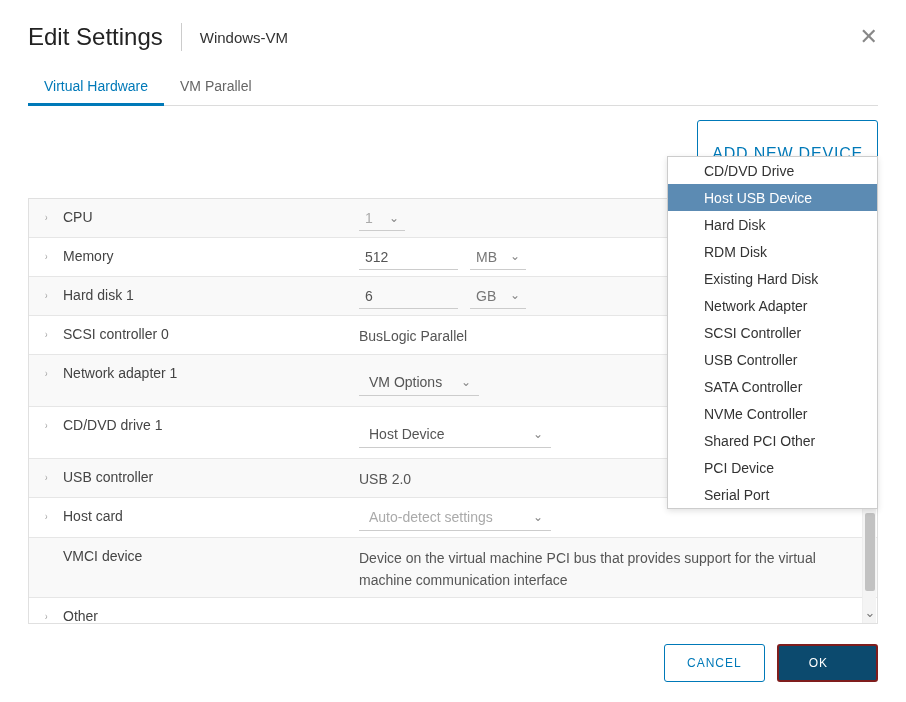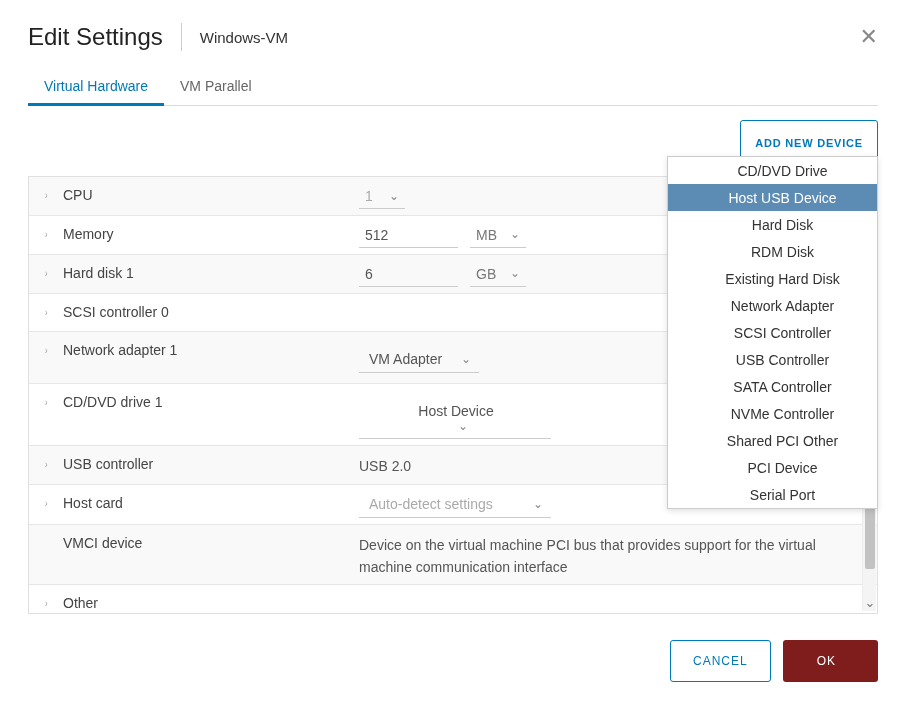--- a/index.html
+++ b/index.html
@@ -78,10 +78,10 @@
       border: 1px solid #0079b8;
       color: #0079b8;
       background: #fff;
-      font-size: 11px;
+      font-size: 16px;
       letter-spacing: 0.8px;
-      font-weight: 700;
-      padding: 16px 14px;
+      font-weight: 400;
+      padding: 24px 14px;
       border-radius: 3px;
       cursor: pointer;
     }

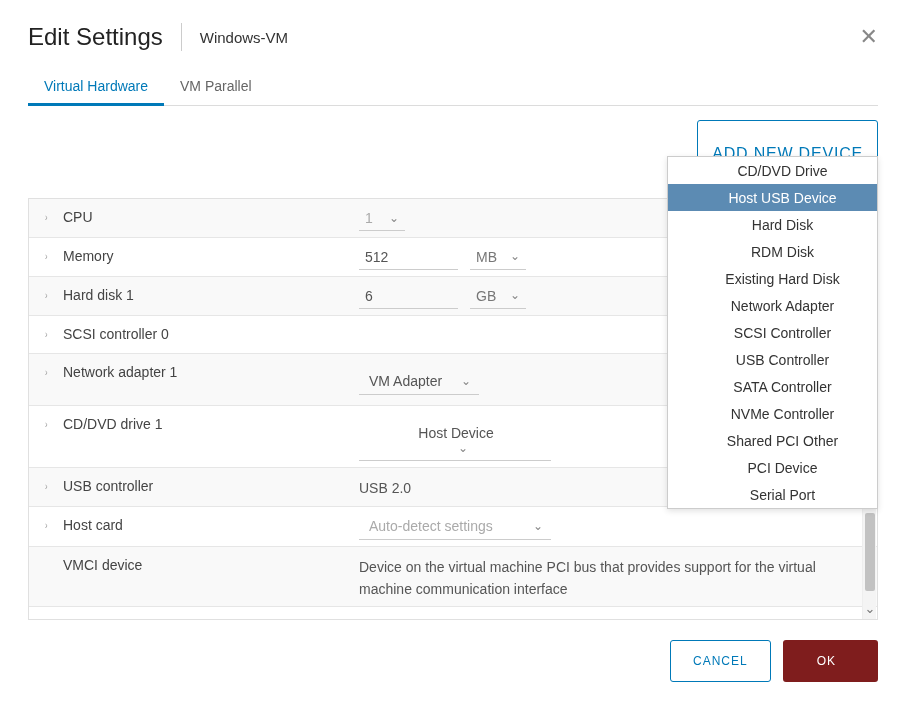--- a/index.html
+++ b/index.html
@@ -101,7 +101,6 @@
       padding: 4px 16px 3px 36px;
       line-height: 20px;
       cursor: pointer;
-      text-align: center;
     }
     .device-menu-item.selected {
       background: #5c8bb3;

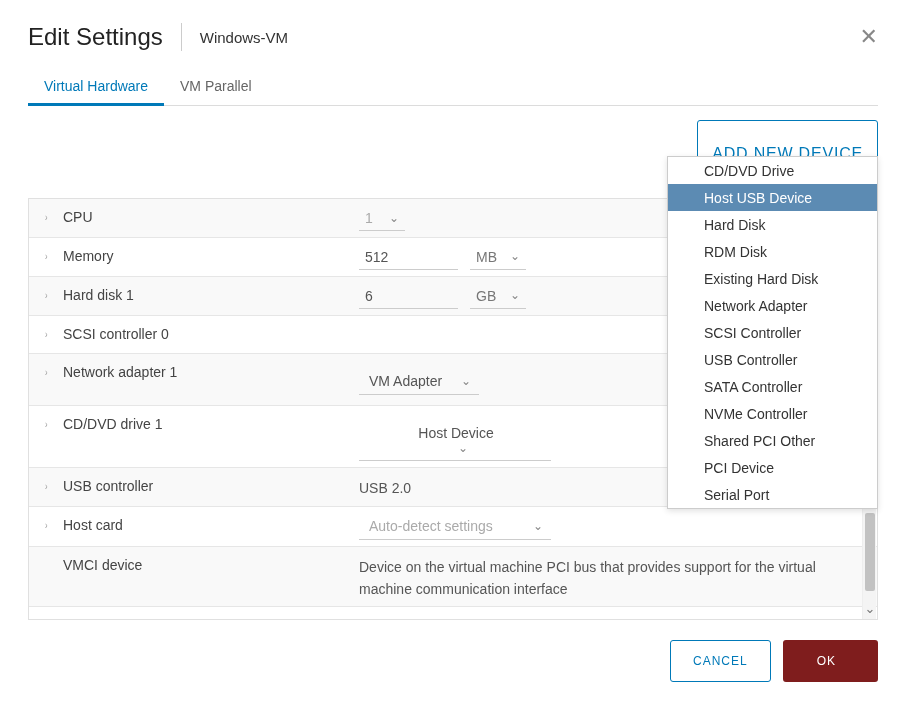--- a/index.html
+++ b/index.html
@@ -374,6 +374,7 @@
           <span class="chevron">›</span>
           <span class="hw-label">SCSI controller 0</span>
         </div>
+        <div class="hw-value-cell text-only">BusLogic Parallel</div>
       </div>
 
       <div class="hw-row" style="min-height:52px;">

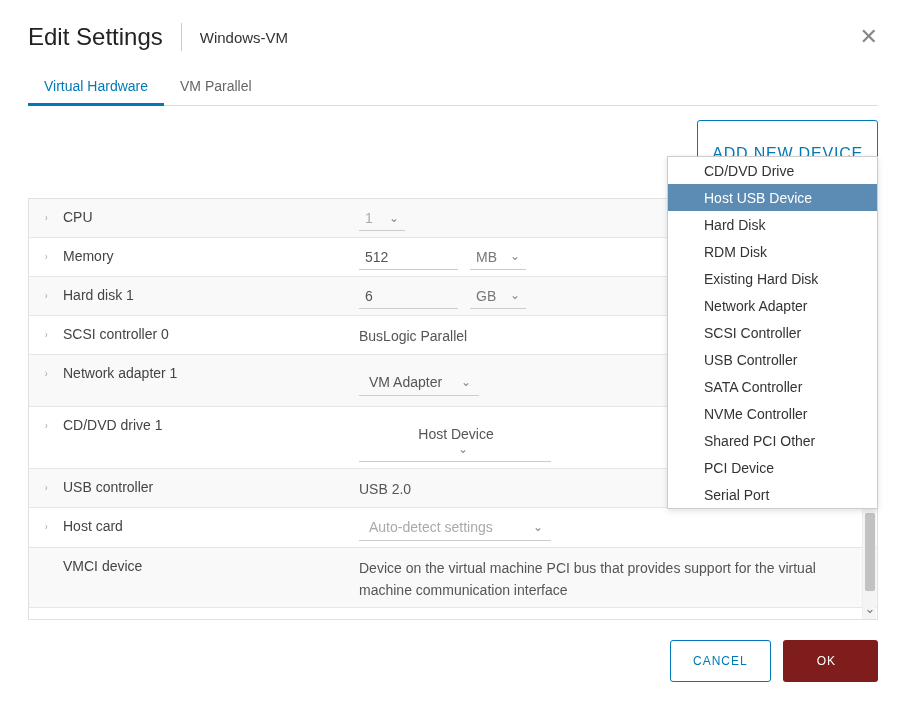--- a/index.html
+++ b/index.html
@@ -384,7 +384,7 @@
         </div>
         <div class="hw-value-cell" style="padding-top:14px;">
           <span class="pseudo-select w-network">
-            <span>VM Adapter</span>
+            <span>VM Options</span>
             <span class="caret">⌄</span>
           </span>
         </div>

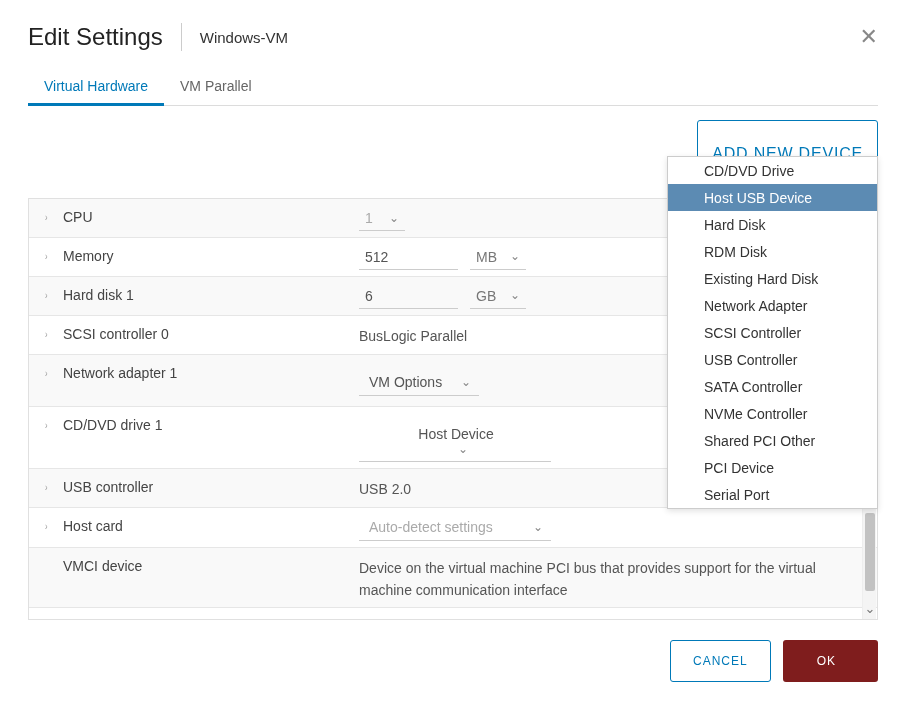--- a/index.html
+++ b/index.html
@@ -229,7 +229,6 @@
     }
     .w-host {
       width: 192px;
-      flex-direction: column;
     }
     .w-auto {
       width: 192px;

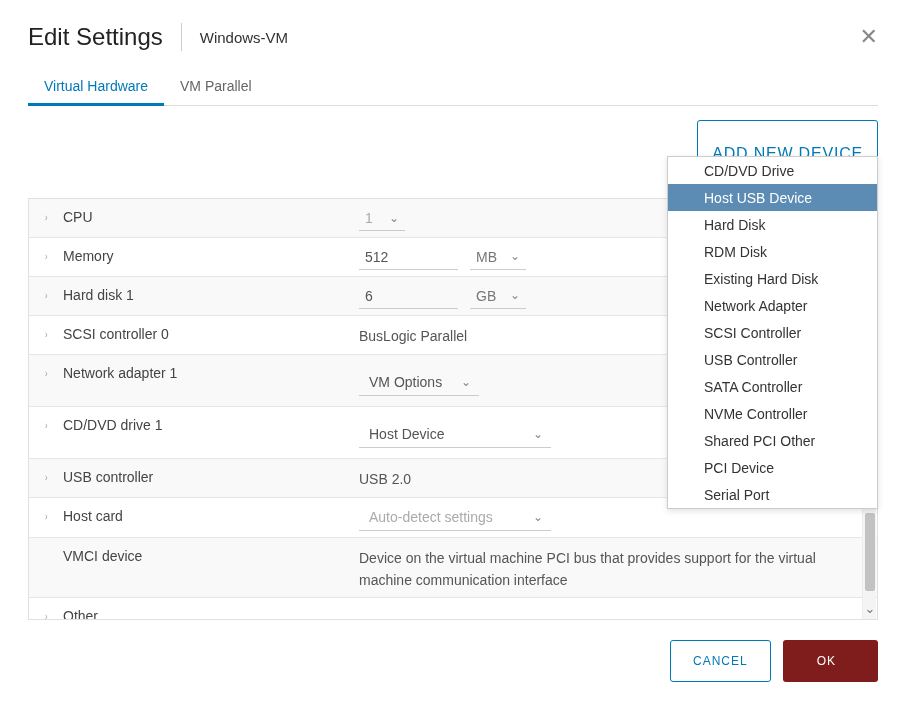--- a/index.html
+++ b/index.html
@@ -282,11 +282,11 @@
       color: #0079b8;
     }
     .btn-ok {
-      border: 4px solid #7f1d1d;
-      background: #7f1d1d;
+      border: 2px solid #7f1d1d;
+      background: #0c4a6e;
       color: #fff;
       padding-left: 30px;
-      padding-right: 38px;
+      padding-right: 48px;
     }
   </style>
 </head>

